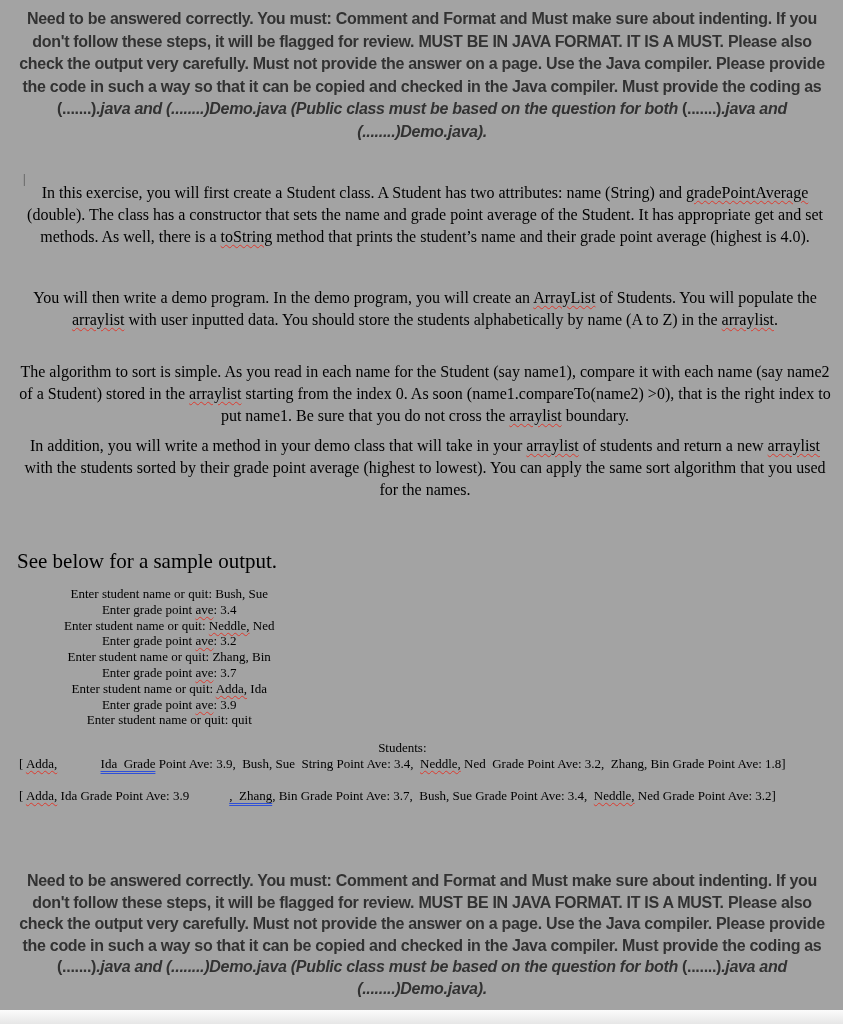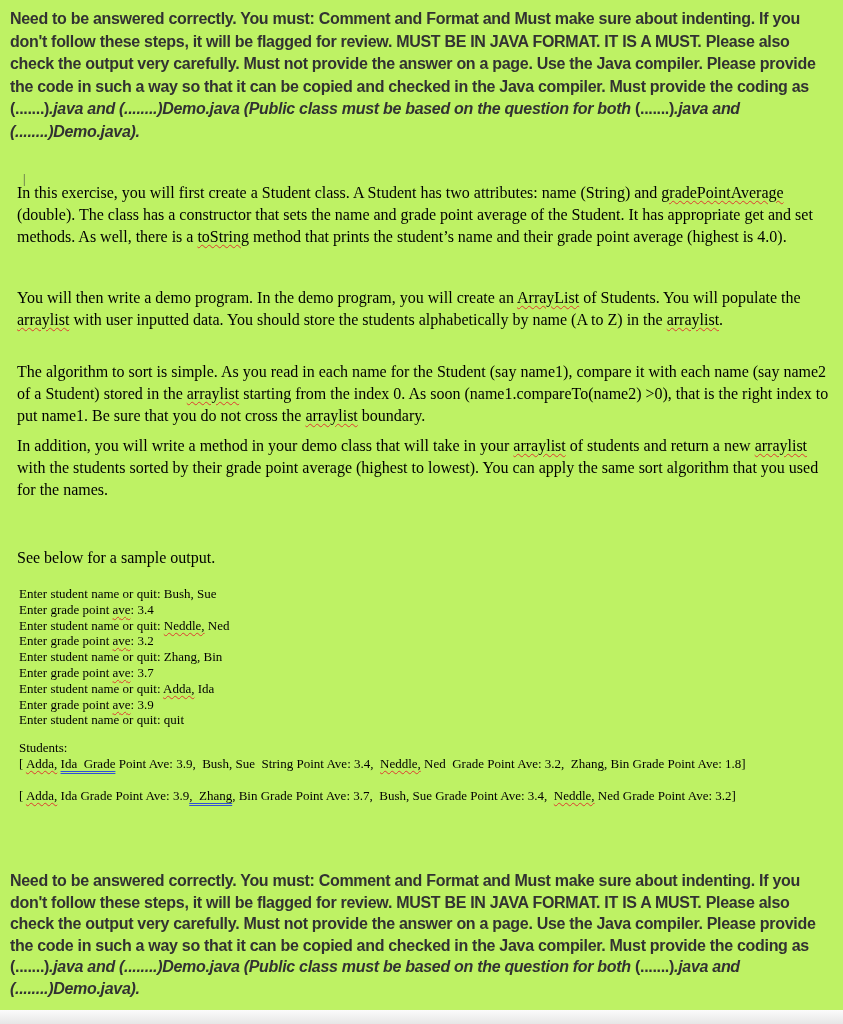--- a/index.html
+++ b/index.html
@@ -7,10 +7,11 @@
     position: relative;
     width: 843px;
     height: 1024px;
-    background: #bef264;
+    background: #a3a3a3;
     overflow: hidden;
     font-family: "Liberation Serif", serif;
     color: #000000;
+    text-align: center;
   }
   
   .hdr {

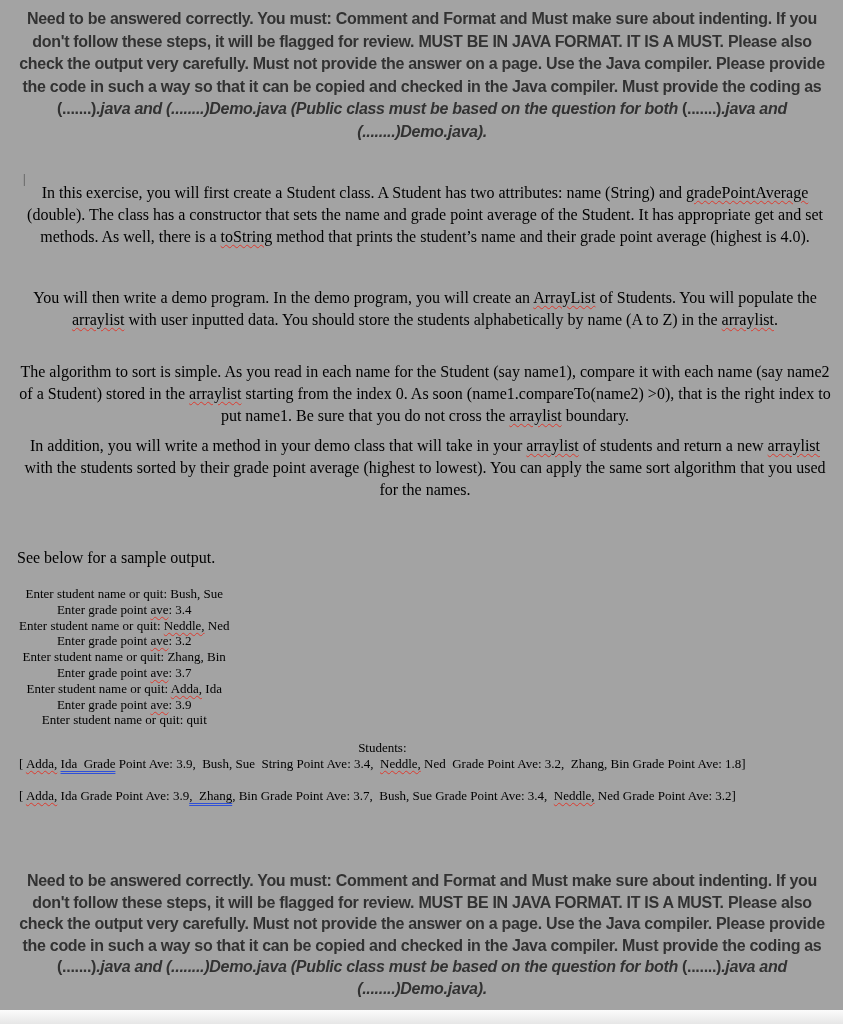--- a/index.html
+++ b/index.html
@@ -56,7 +56,7 @@
     position: absolute;
     left: 17px;
     top: 549px;
-    font-size: 16px;
+    font-size: 21px;
   }
   
   .console {

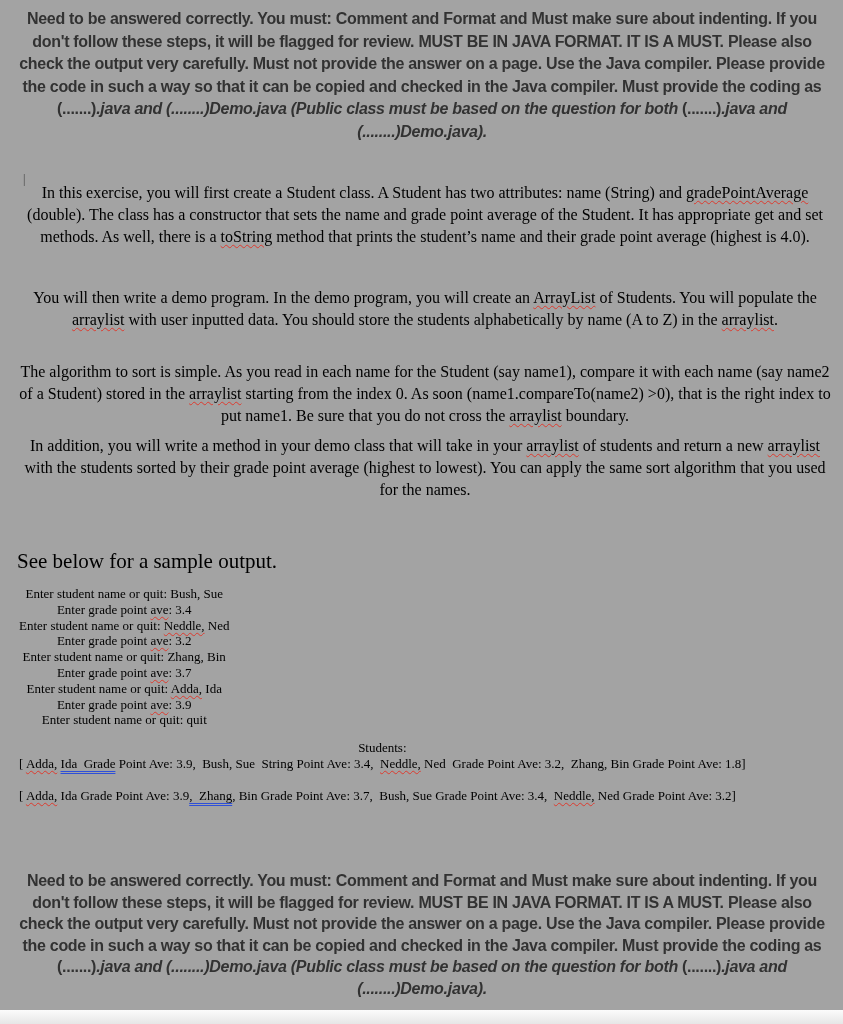--- a/index.html
+++ b/index.html
@@ -66,7 +66,7 @@
     line-height: 15.8px;
     white-space: pre;
   }
-  .console-main { top: 586px; }
+  .console-main { top: 586px; margin-left: 45px; }
   .students-1 { top: 740px; line-height: 16px; }
   .students-2 { top: 788px; line-height: 16px; }
   

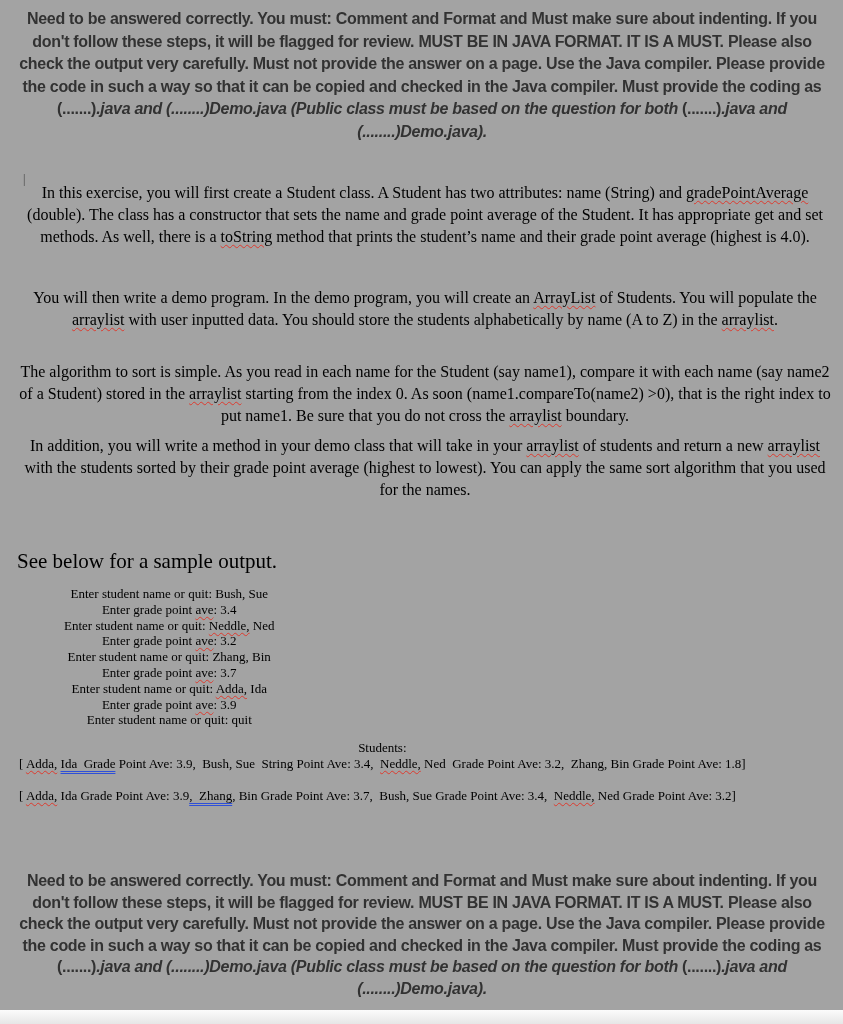--- a/index.html
+++ b/index.html
@@ -82,6 +82,7 @@
     text-decoration-style: double;
     text-decoration-color: #2e4fd8;
     text-underline-offset: 3px;
+    margin-left: 40px;
   }
   
   .edge {

